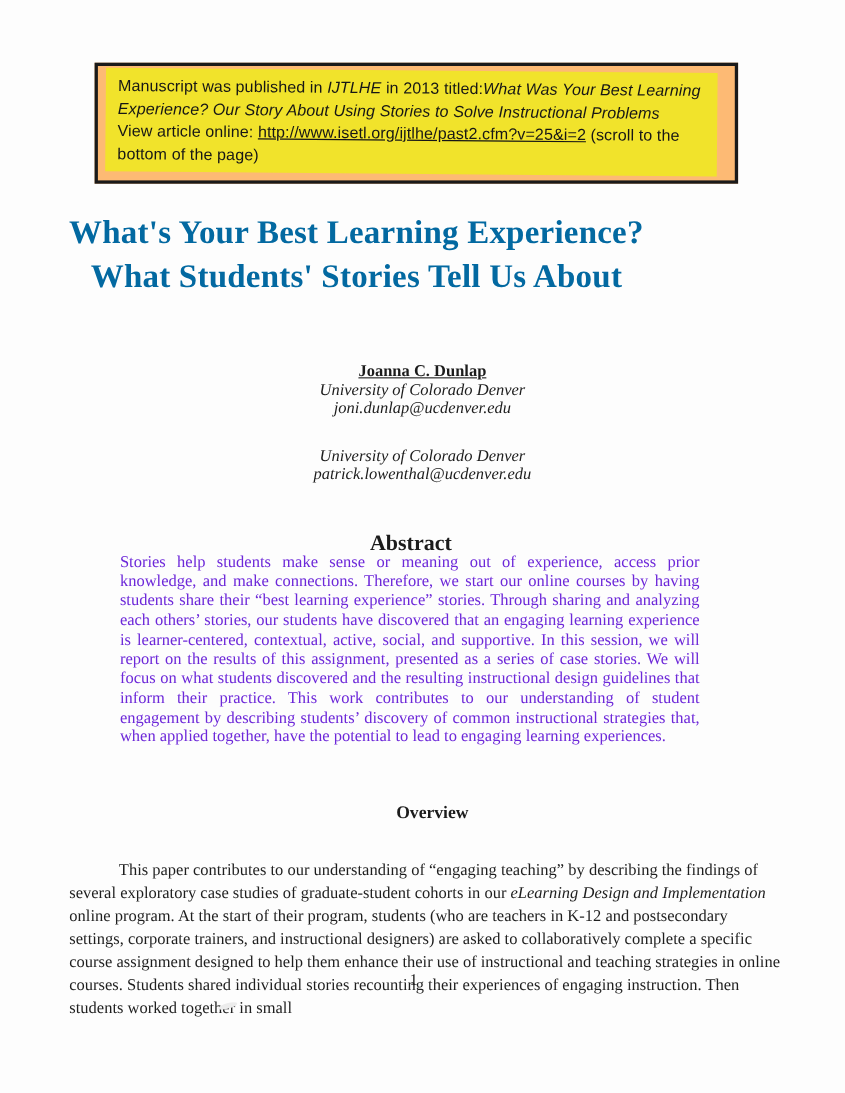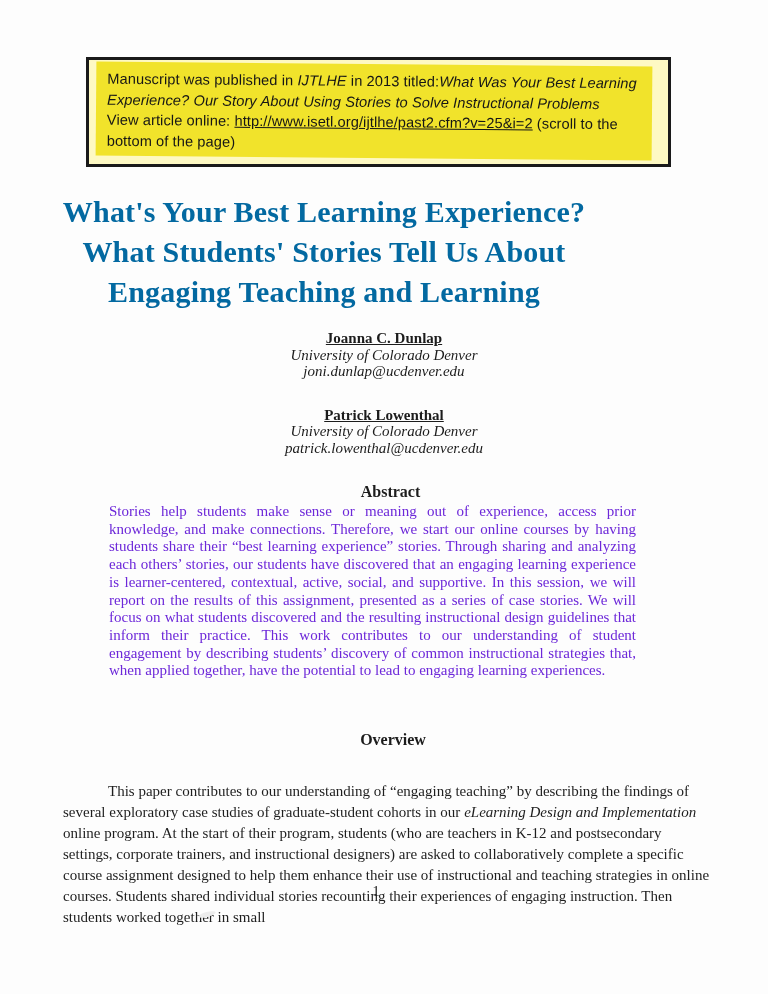--- a/index.html
+++ b/index.html
@@ -17,7 +17,7 @@
     position: absolute; left: 86px; top: 57px;
     width: 579px; height: 104px;
     border: 3px solid #1a1a1a;
-    background: #fef9c3;
+    background: #fdba74;
   }
   .note-yellow {
     position: absolute; left: 7px; top: 4px; right: 16px; bottom: 6px;

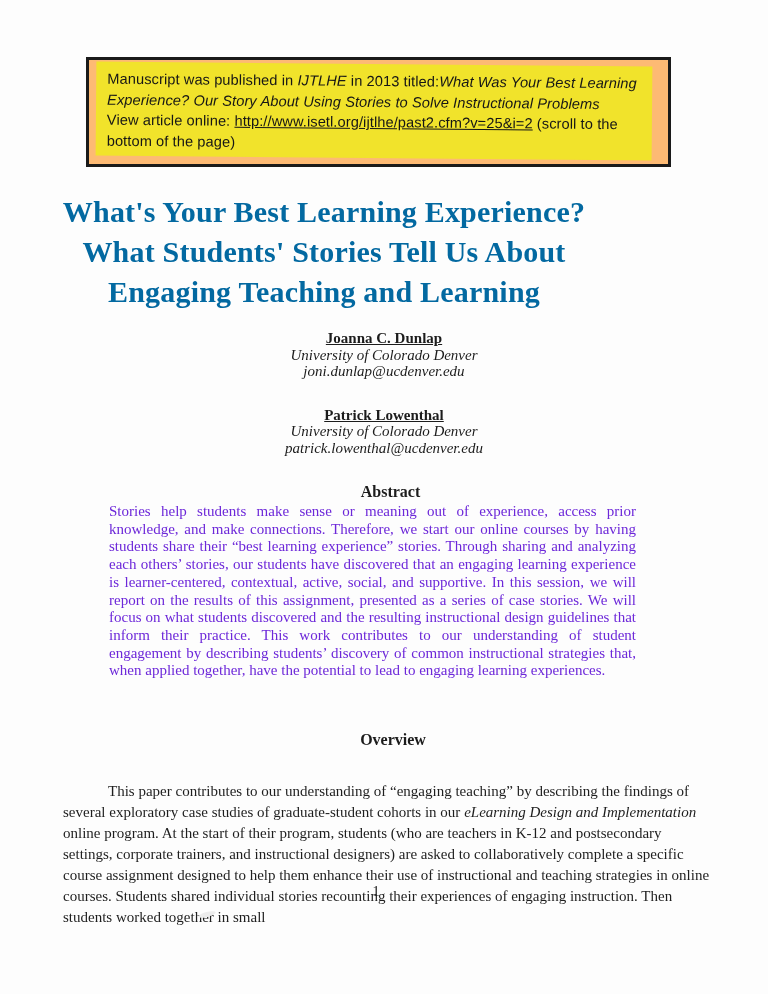--- a/index.html
+++ b/index.html
@@ -105,7 +105,6 @@
 <h1 class="paper-title" style="margin:0;">
   <div>What's Your Best Learning Experience?</div>
   <div>What Students' Stories Tell Us About</div>
-  <div>Engaging Teaching and Learning</div>
 </h1>
 
 <div class="authors">

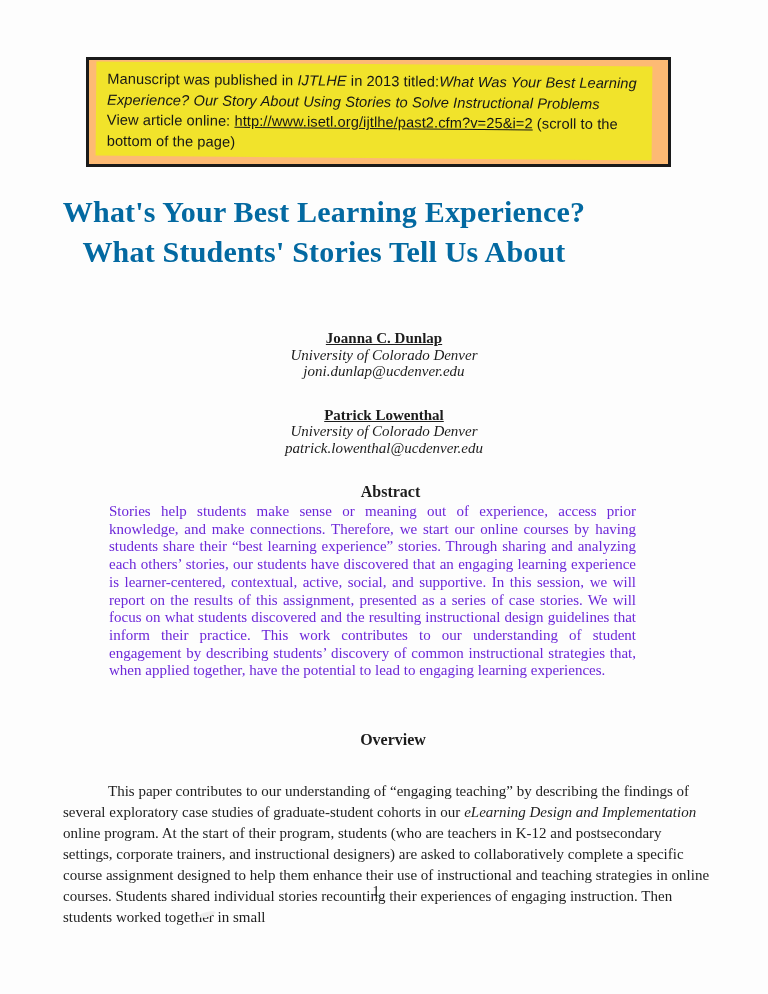--- a/index.html
+++ b/index.html
@@ -114,7 +114,6 @@
     <div class="author-email">joni.dunlap@ucdenver.edu</div>
   </div>
   <div class="author-block">
-    <div class="author-name">Patrick Lowenthal</div>
     <div class="author-affiliation">University of Colorado Denver</div>
     <div class="author-email">patrick.lowenthal@ucdenver.edu</div>
   </div>

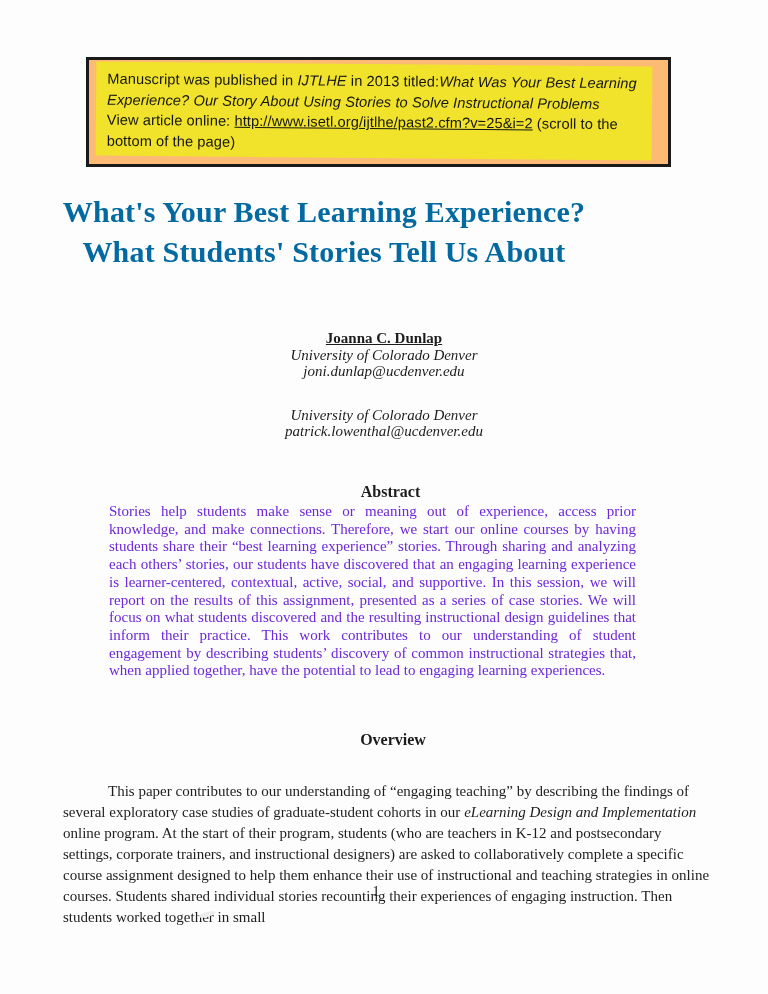--- a/index.html
+++ b/index.html
@@ -55,8 +55,8 @@
 
   
   .abstract-heading {
-    position: absolute; left: 127px; top: 483px; width: 527px;
-    text-align: center; font-weight: bold; font-size: 16px;
+    position: absolute; left: 110px; top: 483px; width: 527px;
+    text-align: center; font-weight: bold; font-size: 20px;
   }
   .abstract-text {
     position: absolute; left: 109px; top: 503px; width: 527px;

